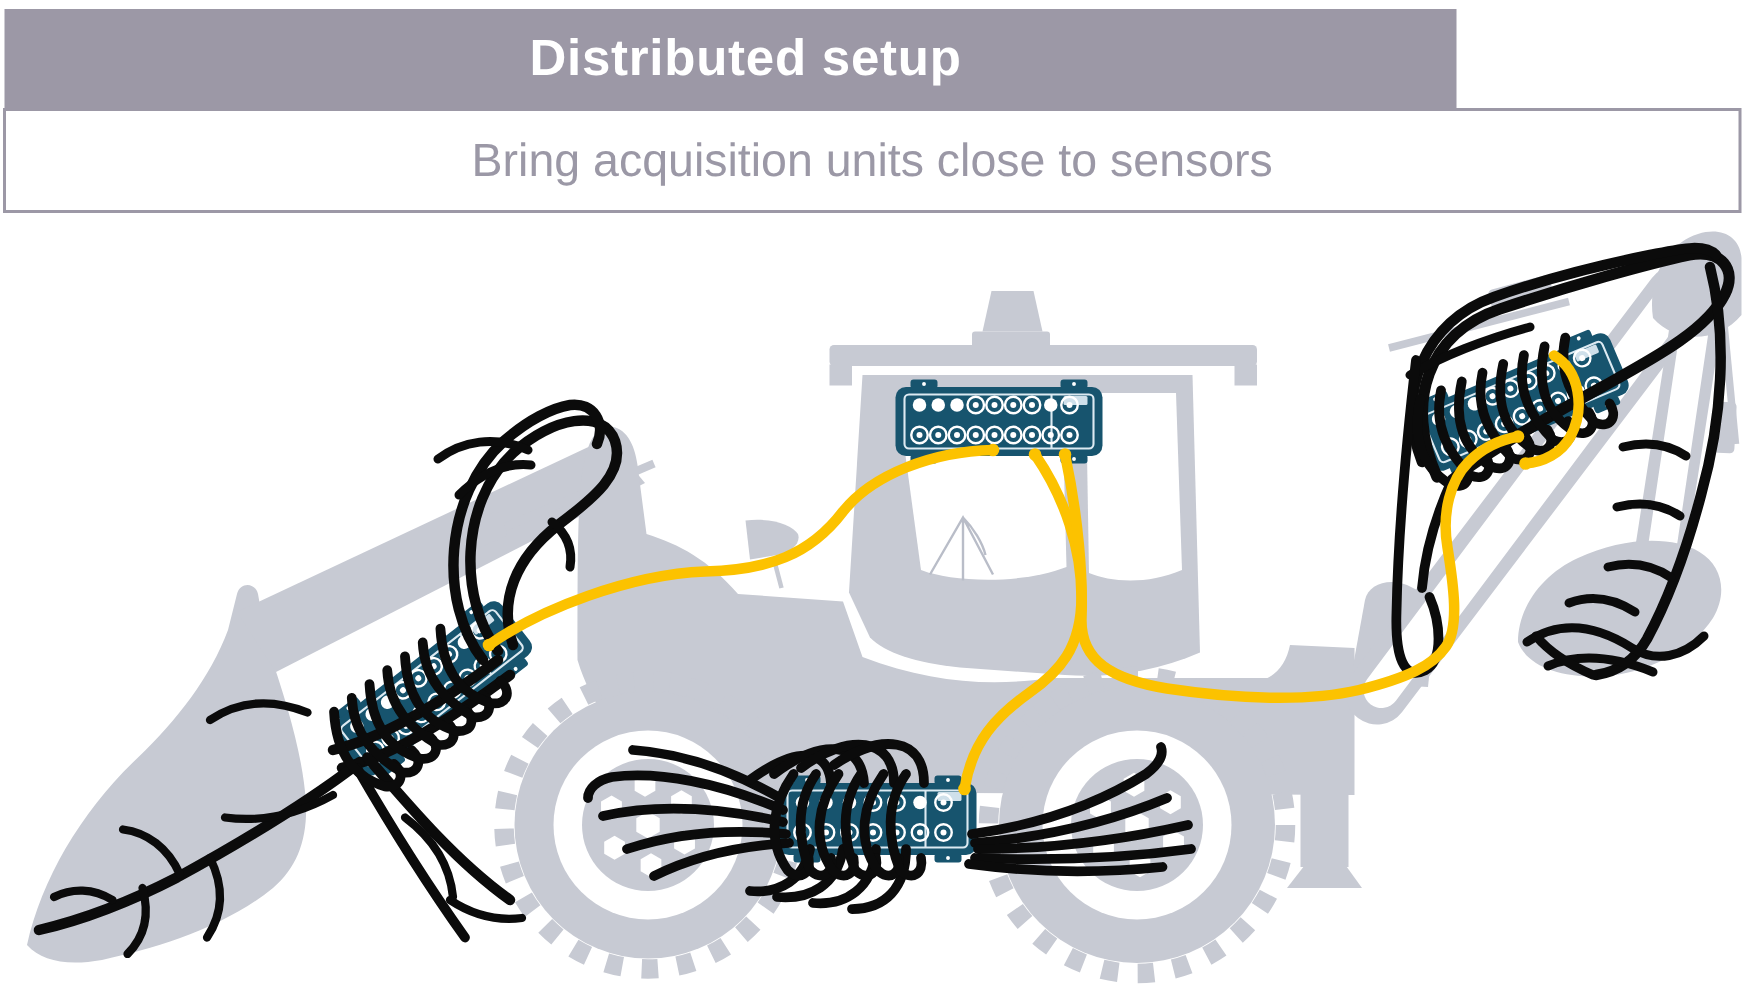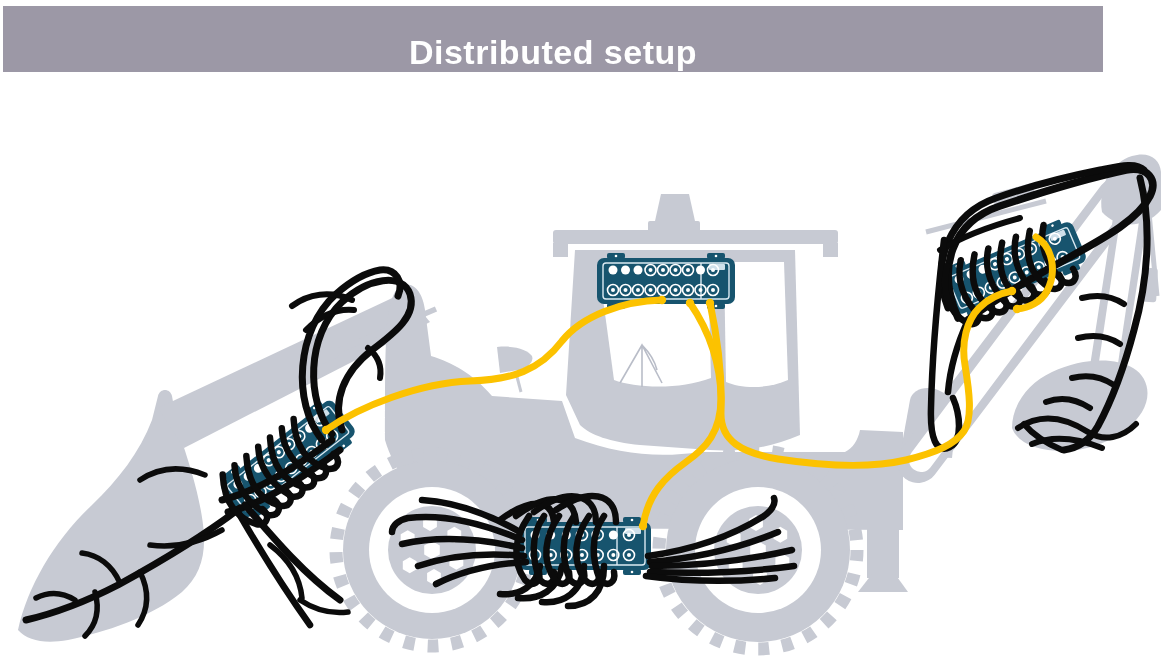--- a/index.html
+++ b/index.html
@@ -5,8 +5,8 @@
   html,body{margin:0;padding:0;background:#fff;}
   .stage{position:relative;width:1163px;height:659px;background:var(--bg,#fff);overflow:hidden;
          font-family:"Liberation Sans", sans-serif;}
-  .title-bar{position:absolute;left:3px;top:6px;width:1100px;height:66px;background:var(--header);
-             display:flex;align-items:flex-end;justify-content:center;}
+  .title-bar{position:absolute;left:3px;top:6px;width:948px;height:66px;background:var(--header);
+             display:flex;align-items:center;justify-content:center;padding-left:20px;}
   .title-bar h1{margin:0;font-size:34px;font-weight:bold;color:#fff;letter-spacing:.5px;}
   .subtitle-bar{position:absolute;left:2px;top:72px;width:1155px;height:66px;background:#fff;
                 border:2px solid var(--header);display:flex;align-items:center;justify-content:center;}

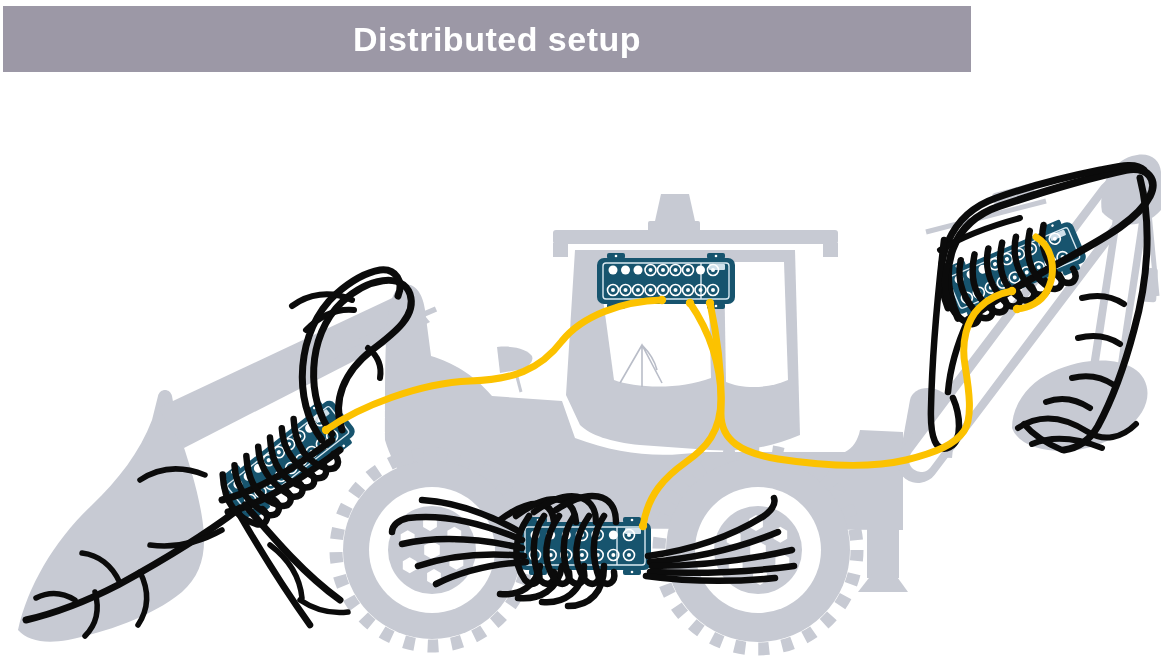--- a/index.html
+++ b/index.html
@@ -28,6 +28,9 @@
     <h1>Distributed setup</h1>
   </div>
 
+  <div class="subtitle-bar">
+    <h2>Bring acquisition units close to sensors</h2>
+  </div>
 
   <svg width="1163" height="517" viewBox="0 142 1163 517" style="top:142px">
 

